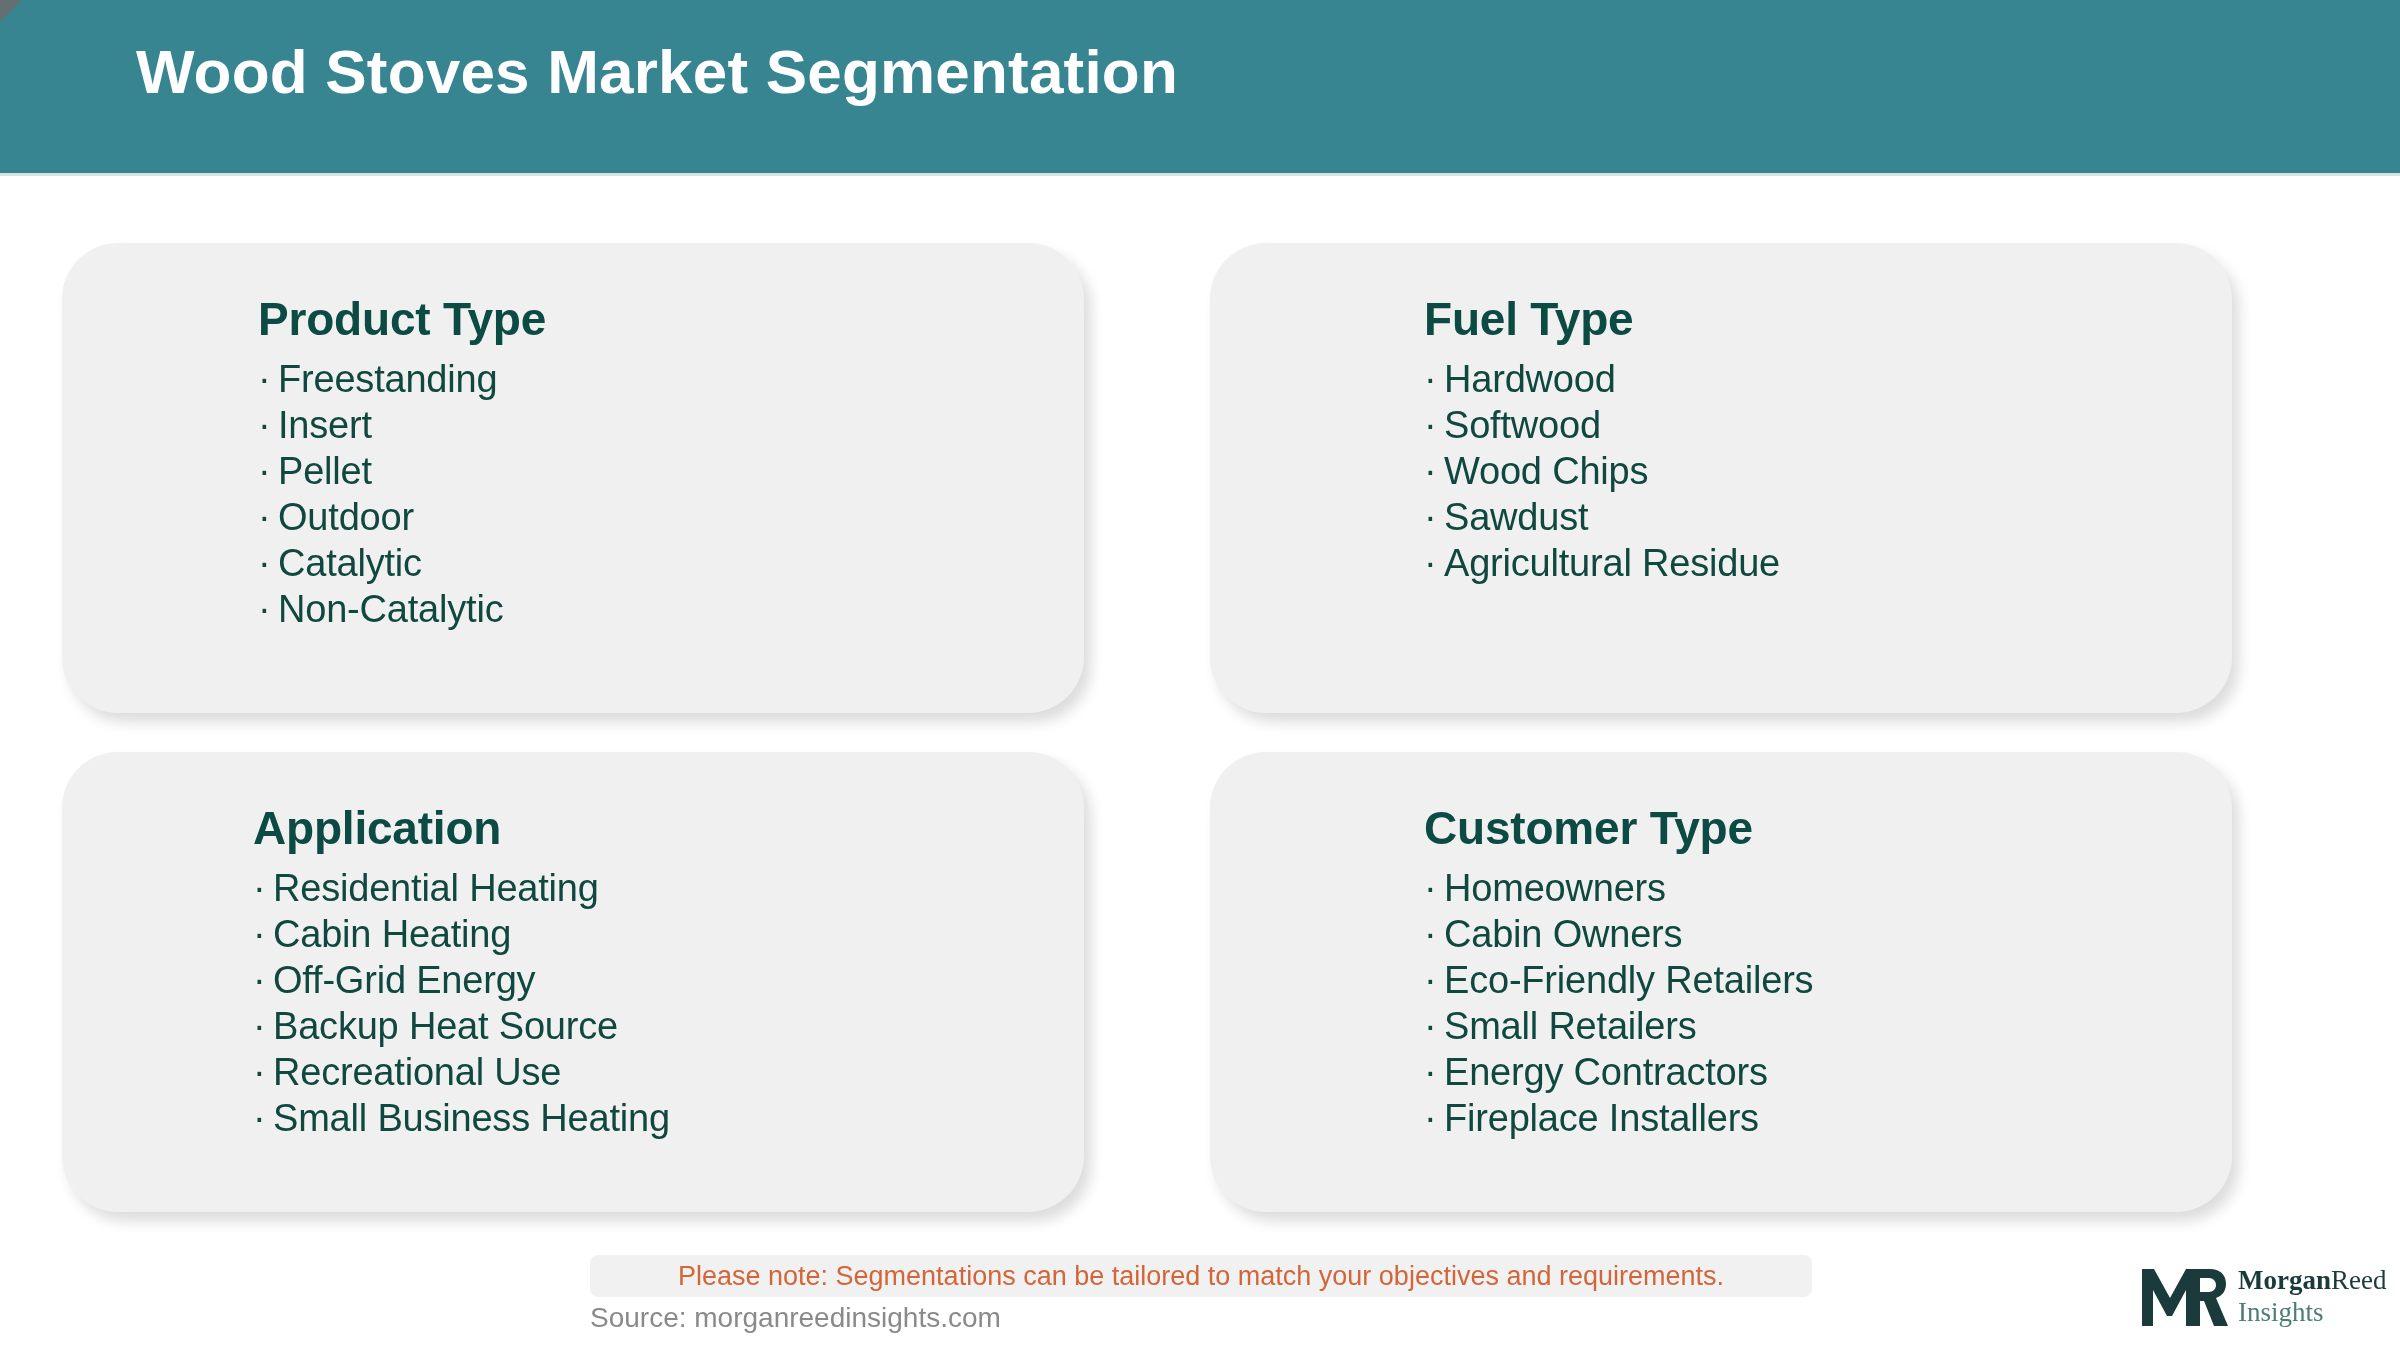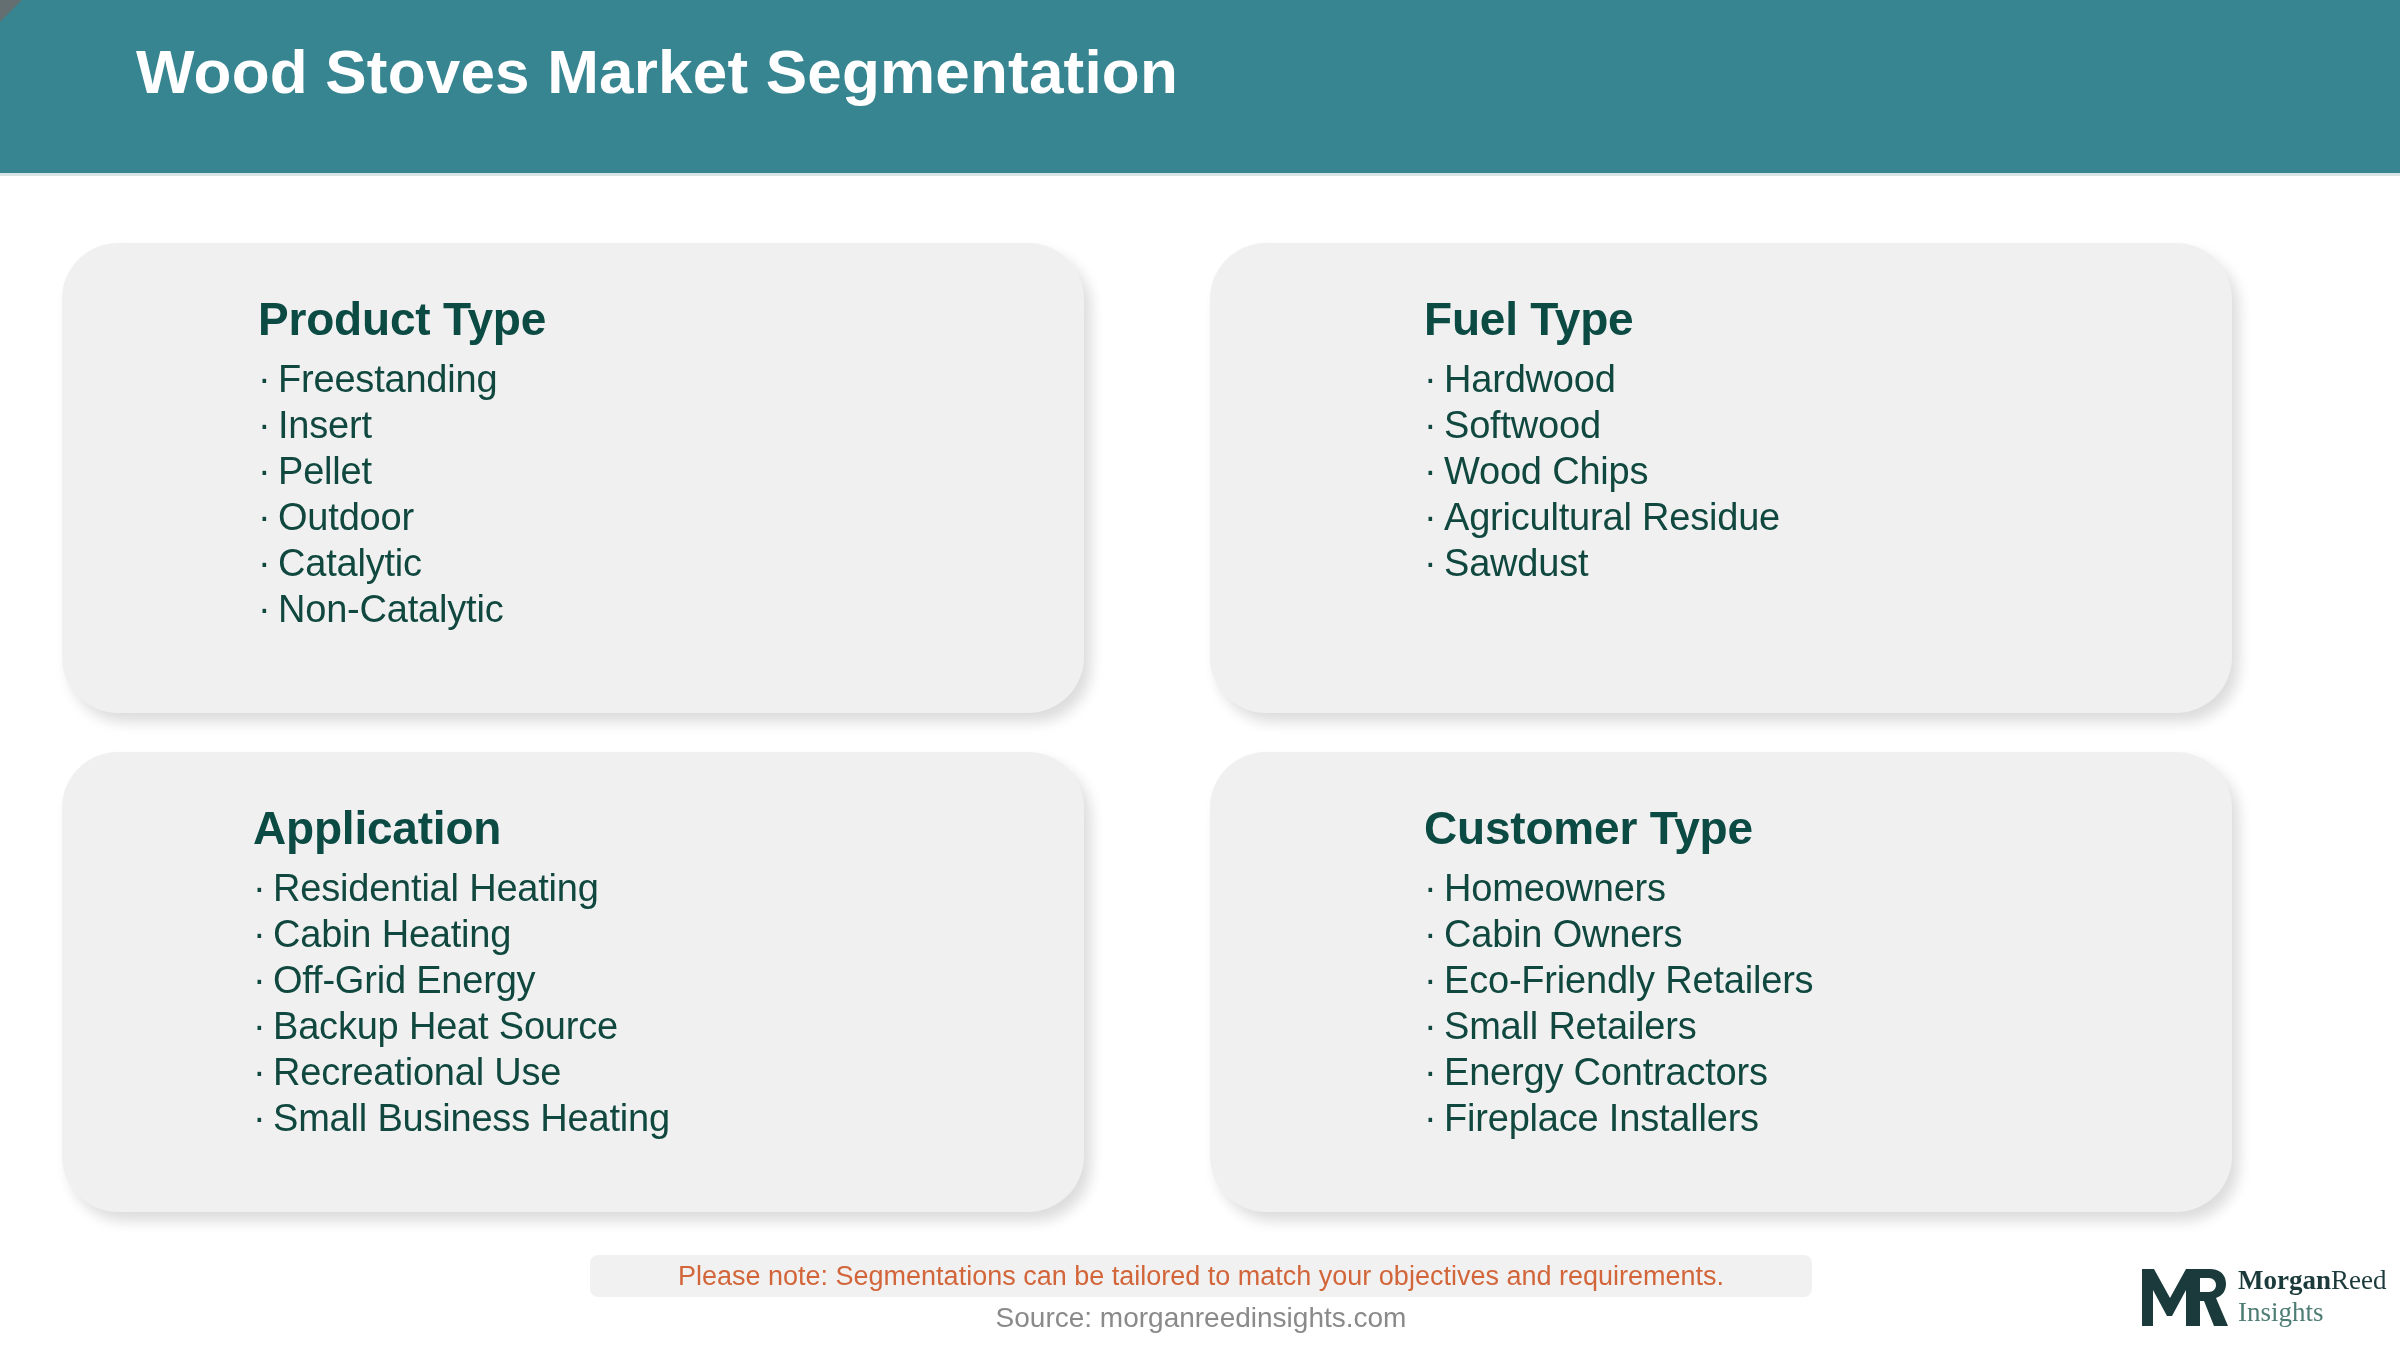--- a/index.html
+++ b/index.html
@@ -207,8 +207,8 @@
     <li><span class="bullet">·</span><span>Hardwood</span></li>
     <li><span class="bullet">·</span><span>Softwood</span></li>
     <li><span class="bullet">·</span><span>Wood Chips</span></li>
+    <li><span class="bullet">·</span><span>Sawdust</span></li>
     <li><span class="bullet">·</span><span>Agricultural Residue</span></li>
-    <li><span class="bullet">·</span><span>Sawdust</span></li>
   </ul>
 </div>
 

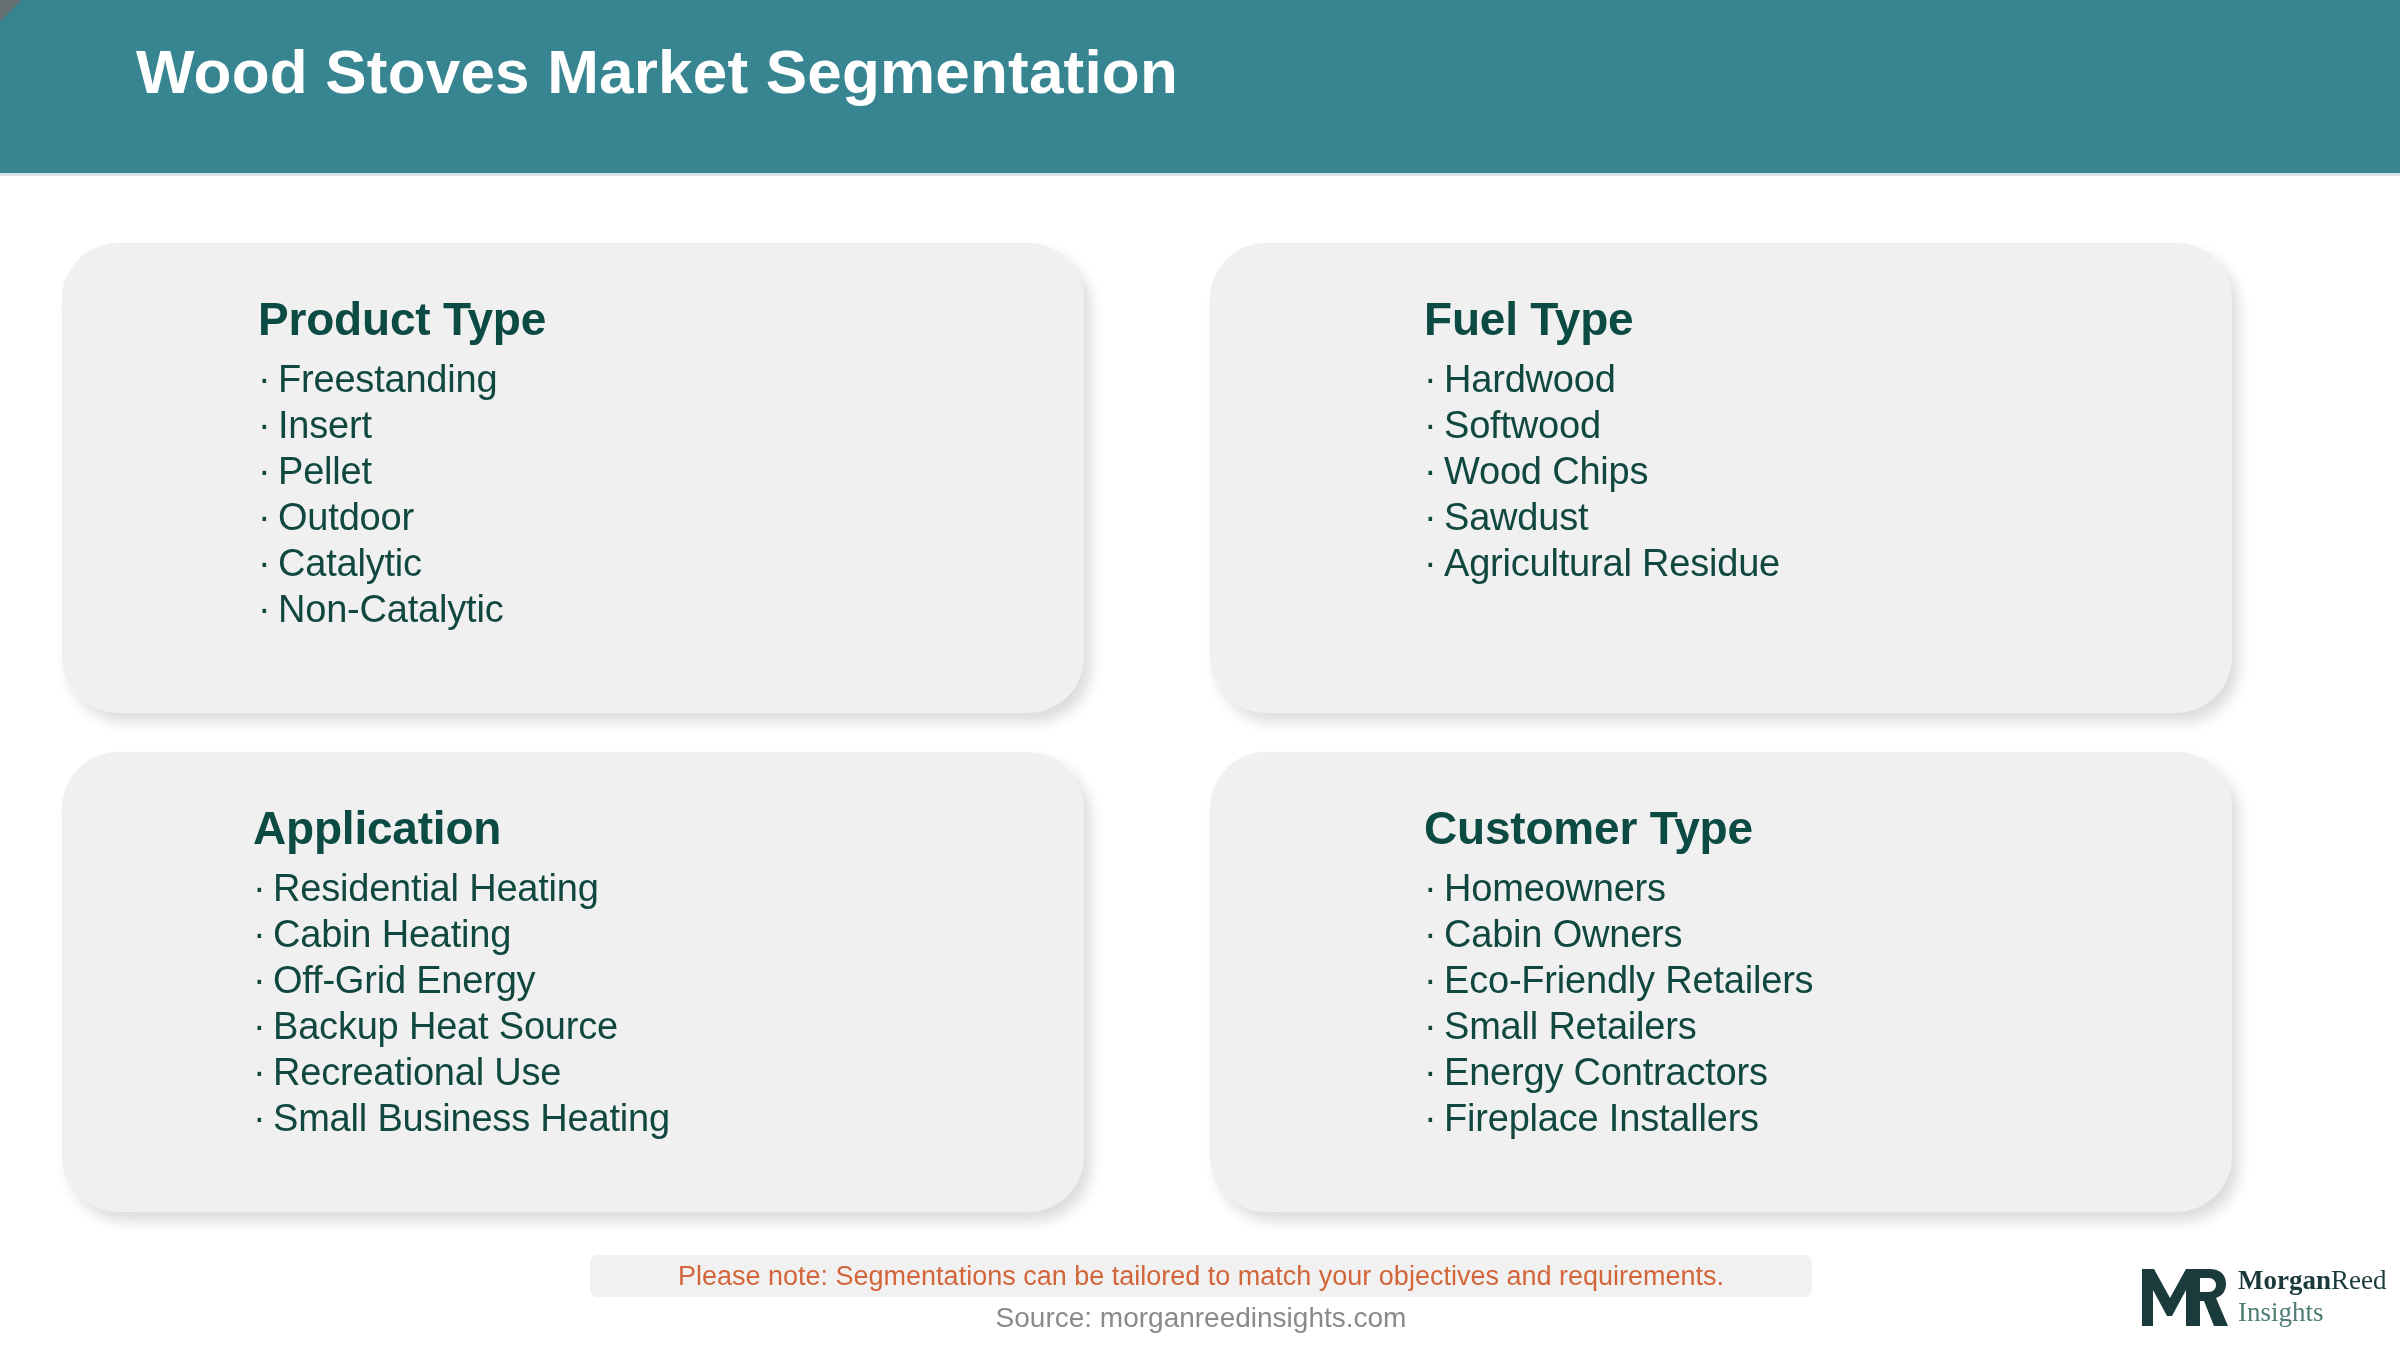--- a/index.html
+++ b/index.html
@@ -127,7 +127,7 @@
     left: 590px;
     top: 1302px;
     width: 1222px;
-    text-align: center;
+    text-align: left;
     font-size: 28px;
     color: #8a8a8a;
     white-space: nowrap;

